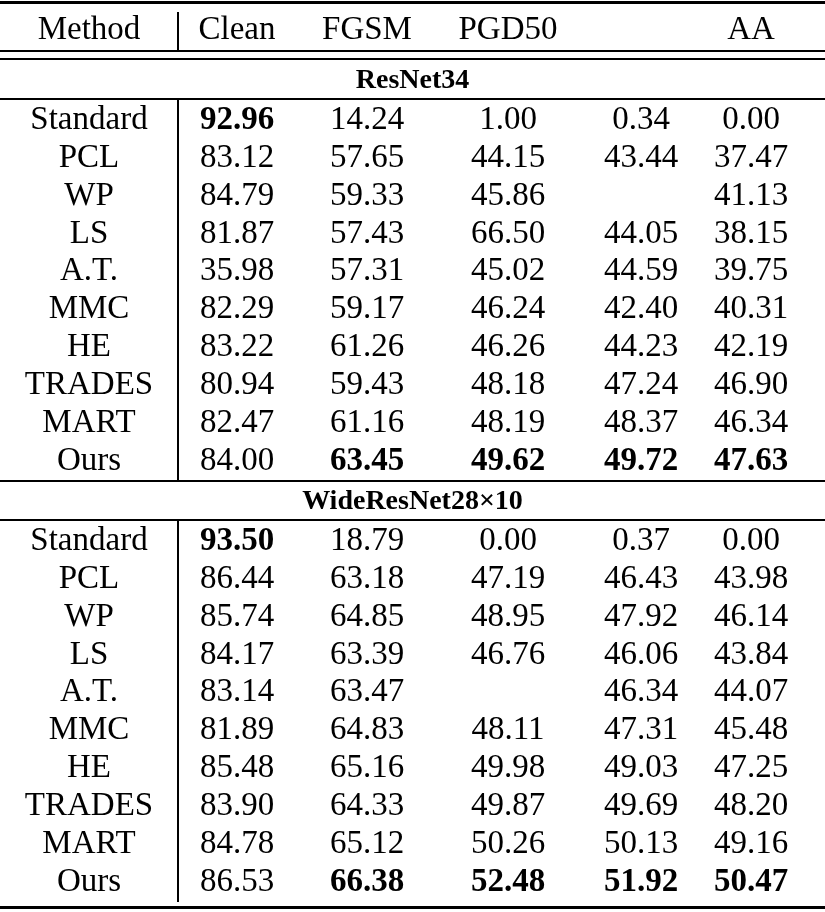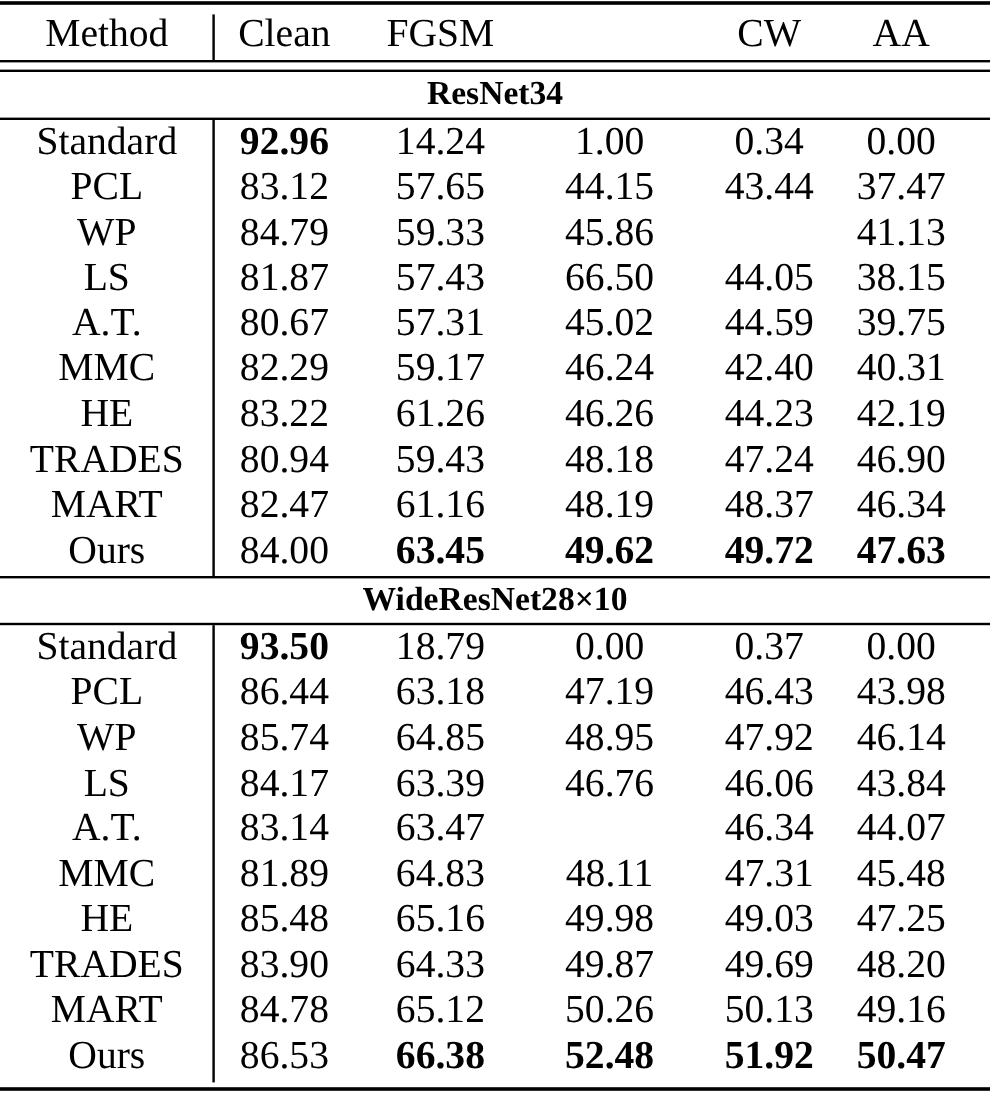--- a/index.html
+++ b/index.html
@@ -43,6 +43,7 @@
     <div class="cell c0">Method</div>
     <div class="cell c1">Clean</div>
     <div class="cell c2">FGSM</div>
+    <div class="cell c3">PGD50</div>
     <div class="cell c4">CW</div>
     <div class="cell c5">AA</div>
   </div>

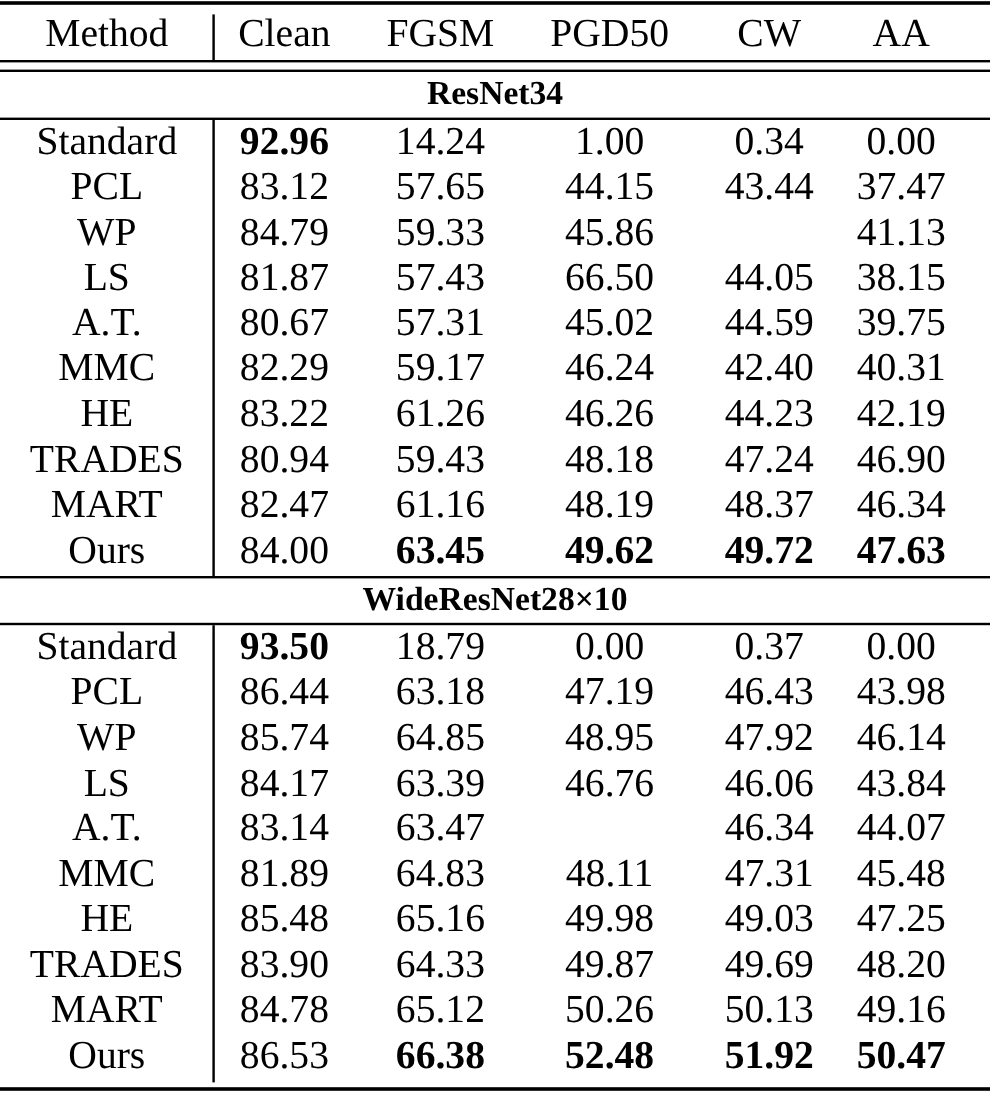--- a/index.html
+++ b/index.html
@@ -44,7 +44,6 @@
     <div class="cell c1">Clean</div>
     <div class="cell c2">FGSM</div>
     <div class="cell c3">PGD50</div>
-    <div class="cell c4">CW</div>
     <div class="cell c5">AA</div>
   </div>
 

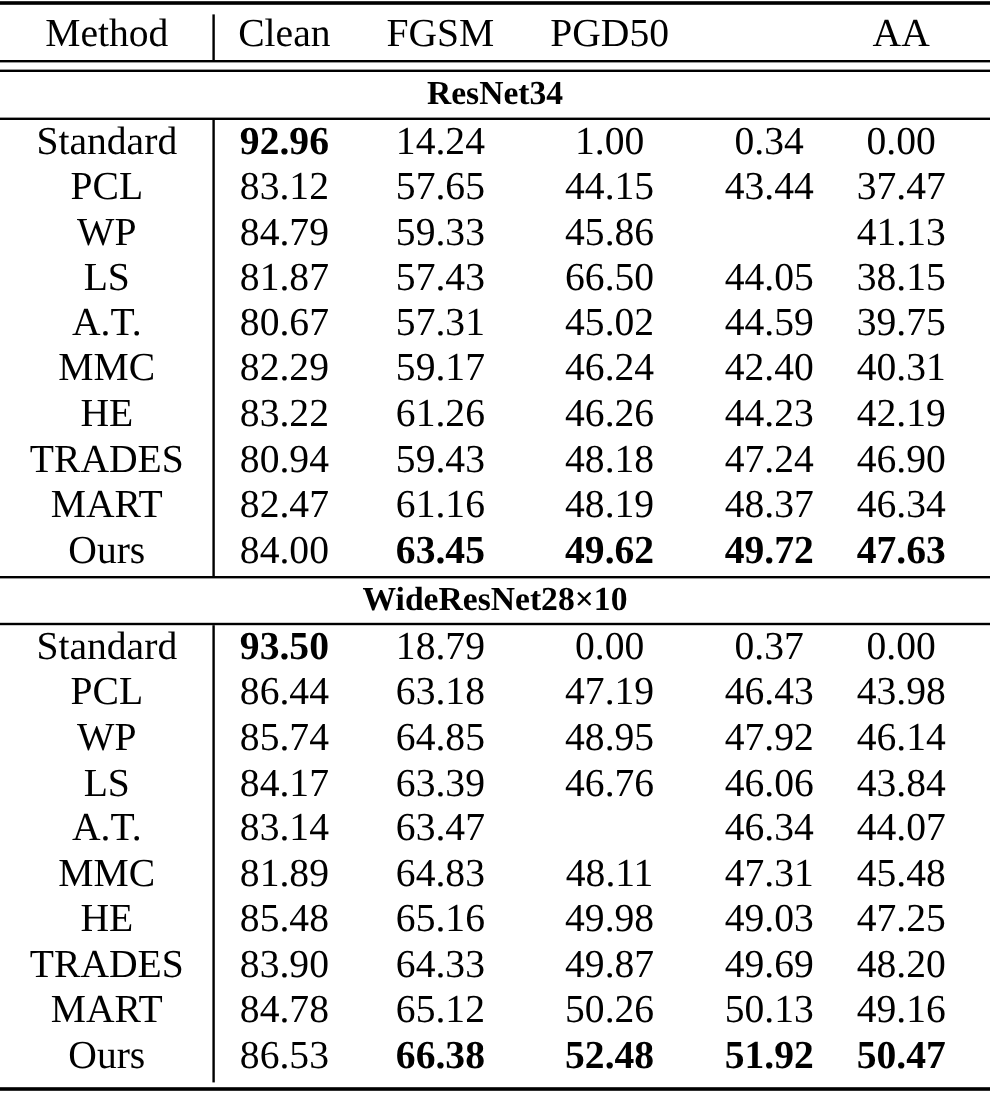--- a/index.html
+++ b/index.html
@@ -84,7 +84,7 @@
       </div>
       <div class="row" style="top: 250.4px;">
         <div class="cell c0">A.T.</div>
-        <div class="cell c1">80.67</div>
+        <div class="cell c1">35.98</div>
         <div class="cell c2">57.31</div>
         <div class="cell c3">45.02</div>
         <div class="cell c4">44.59</div>

